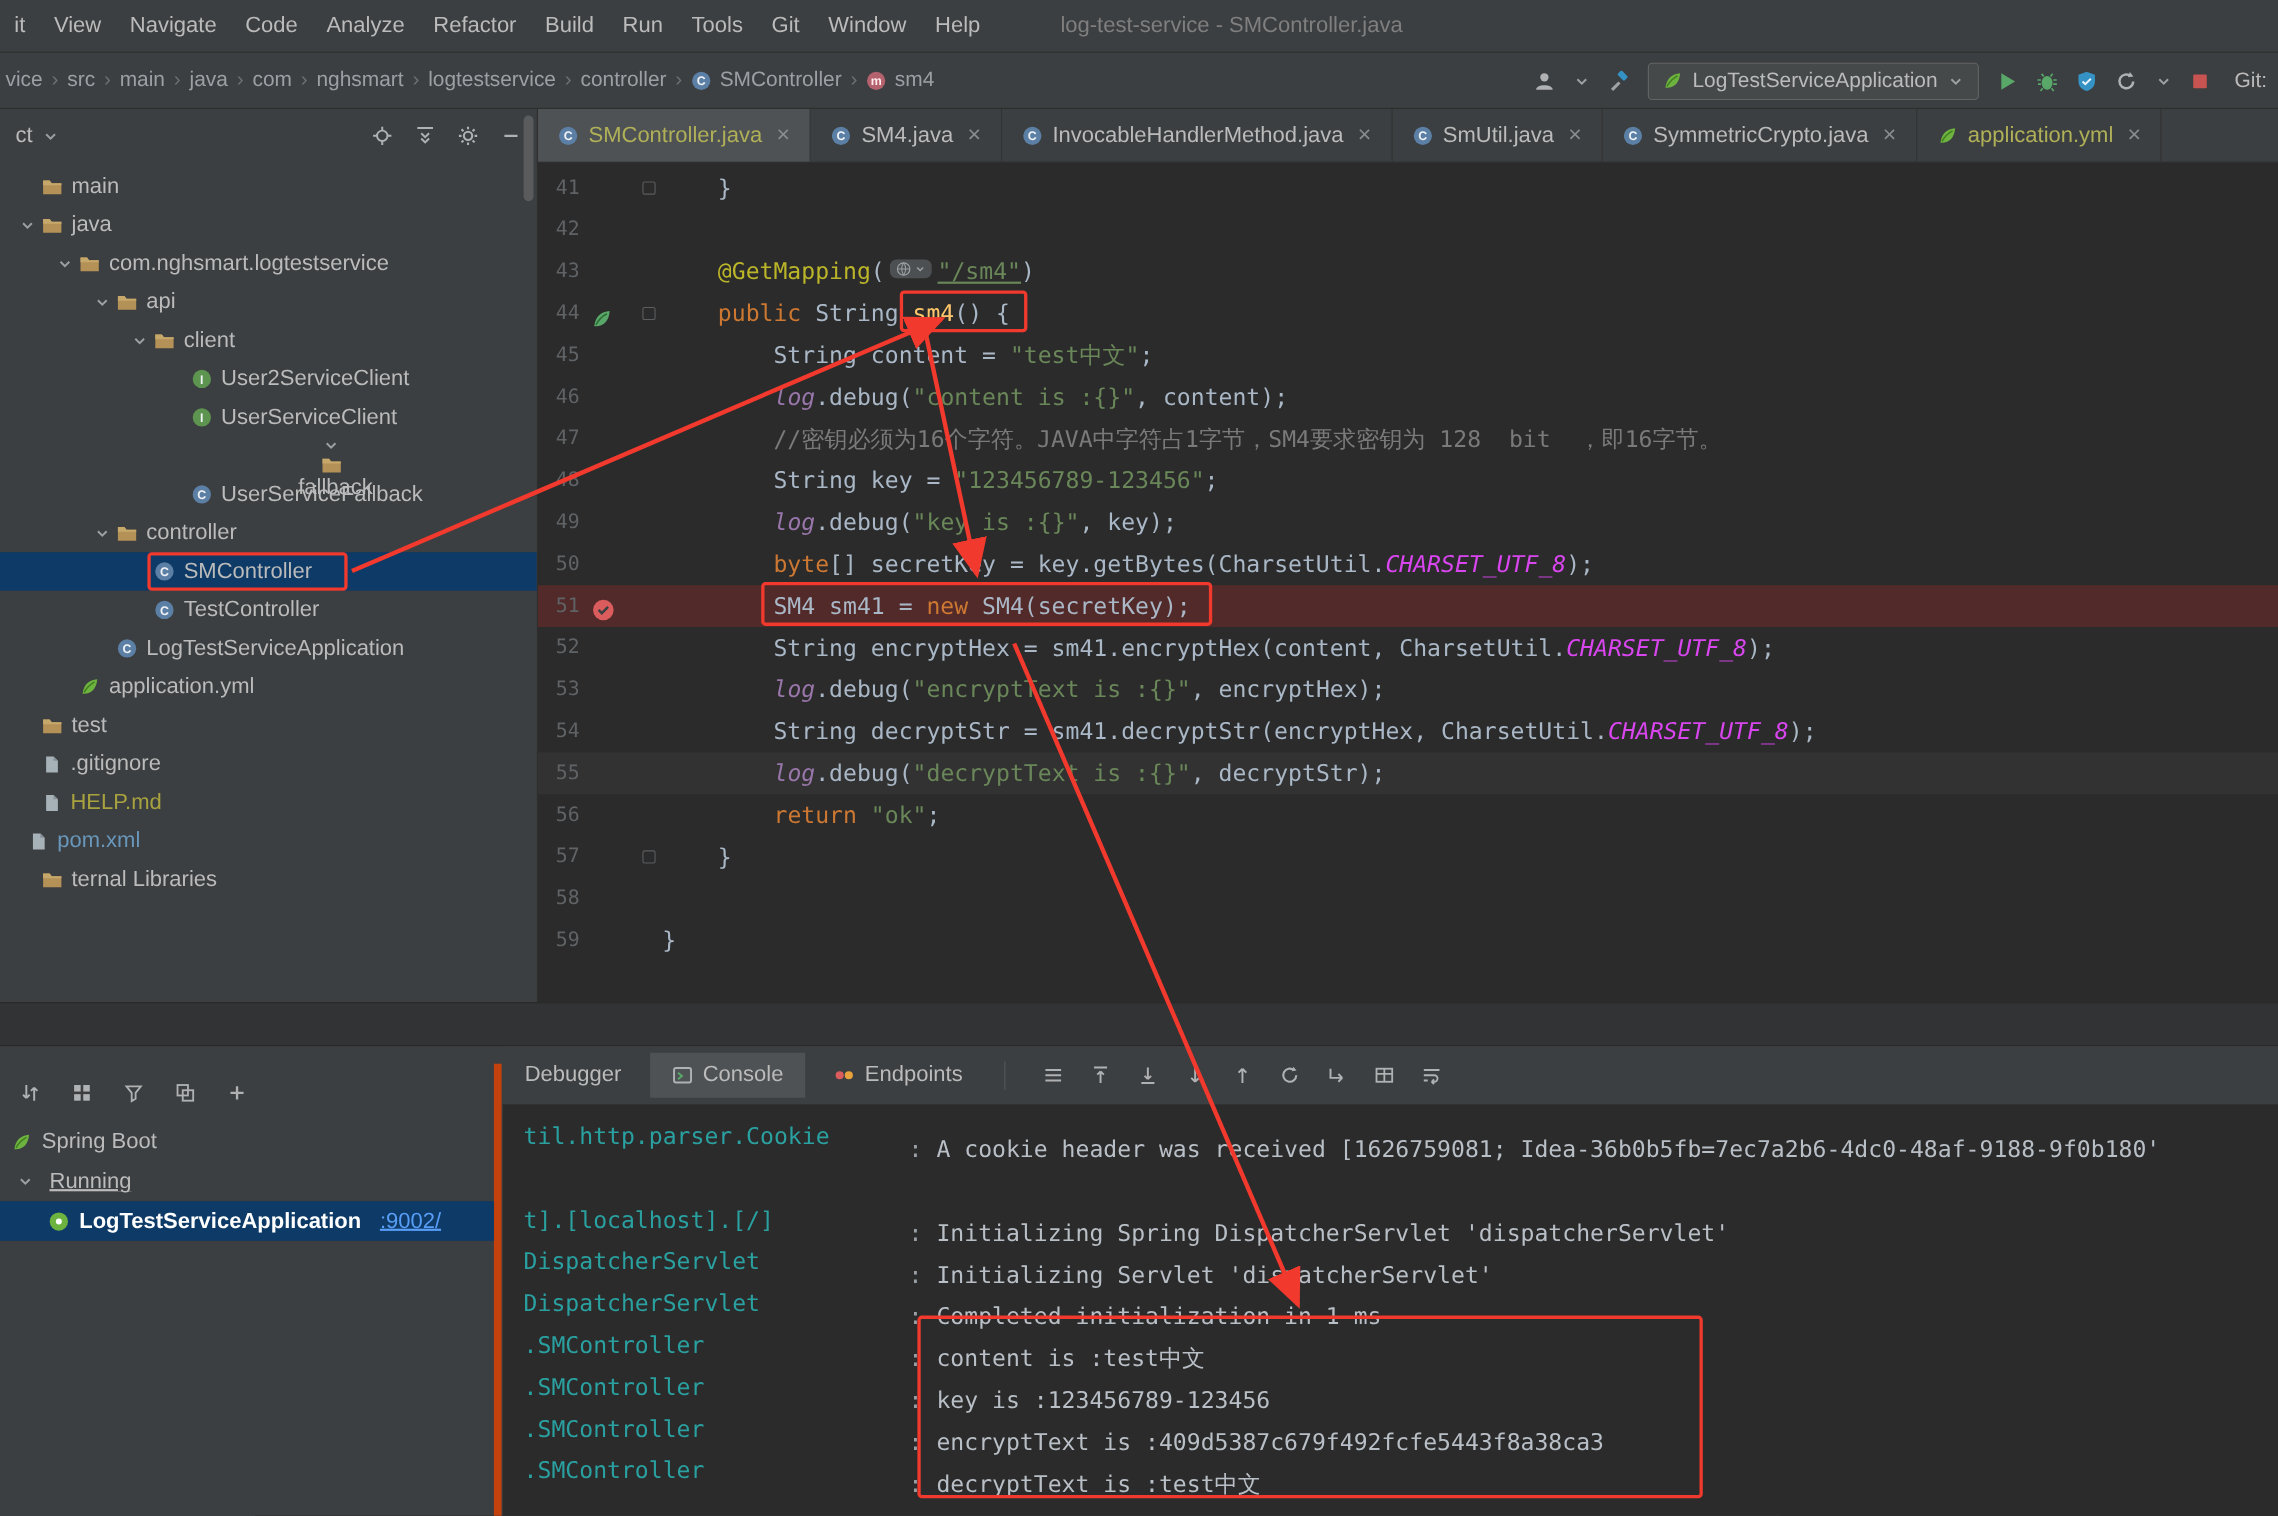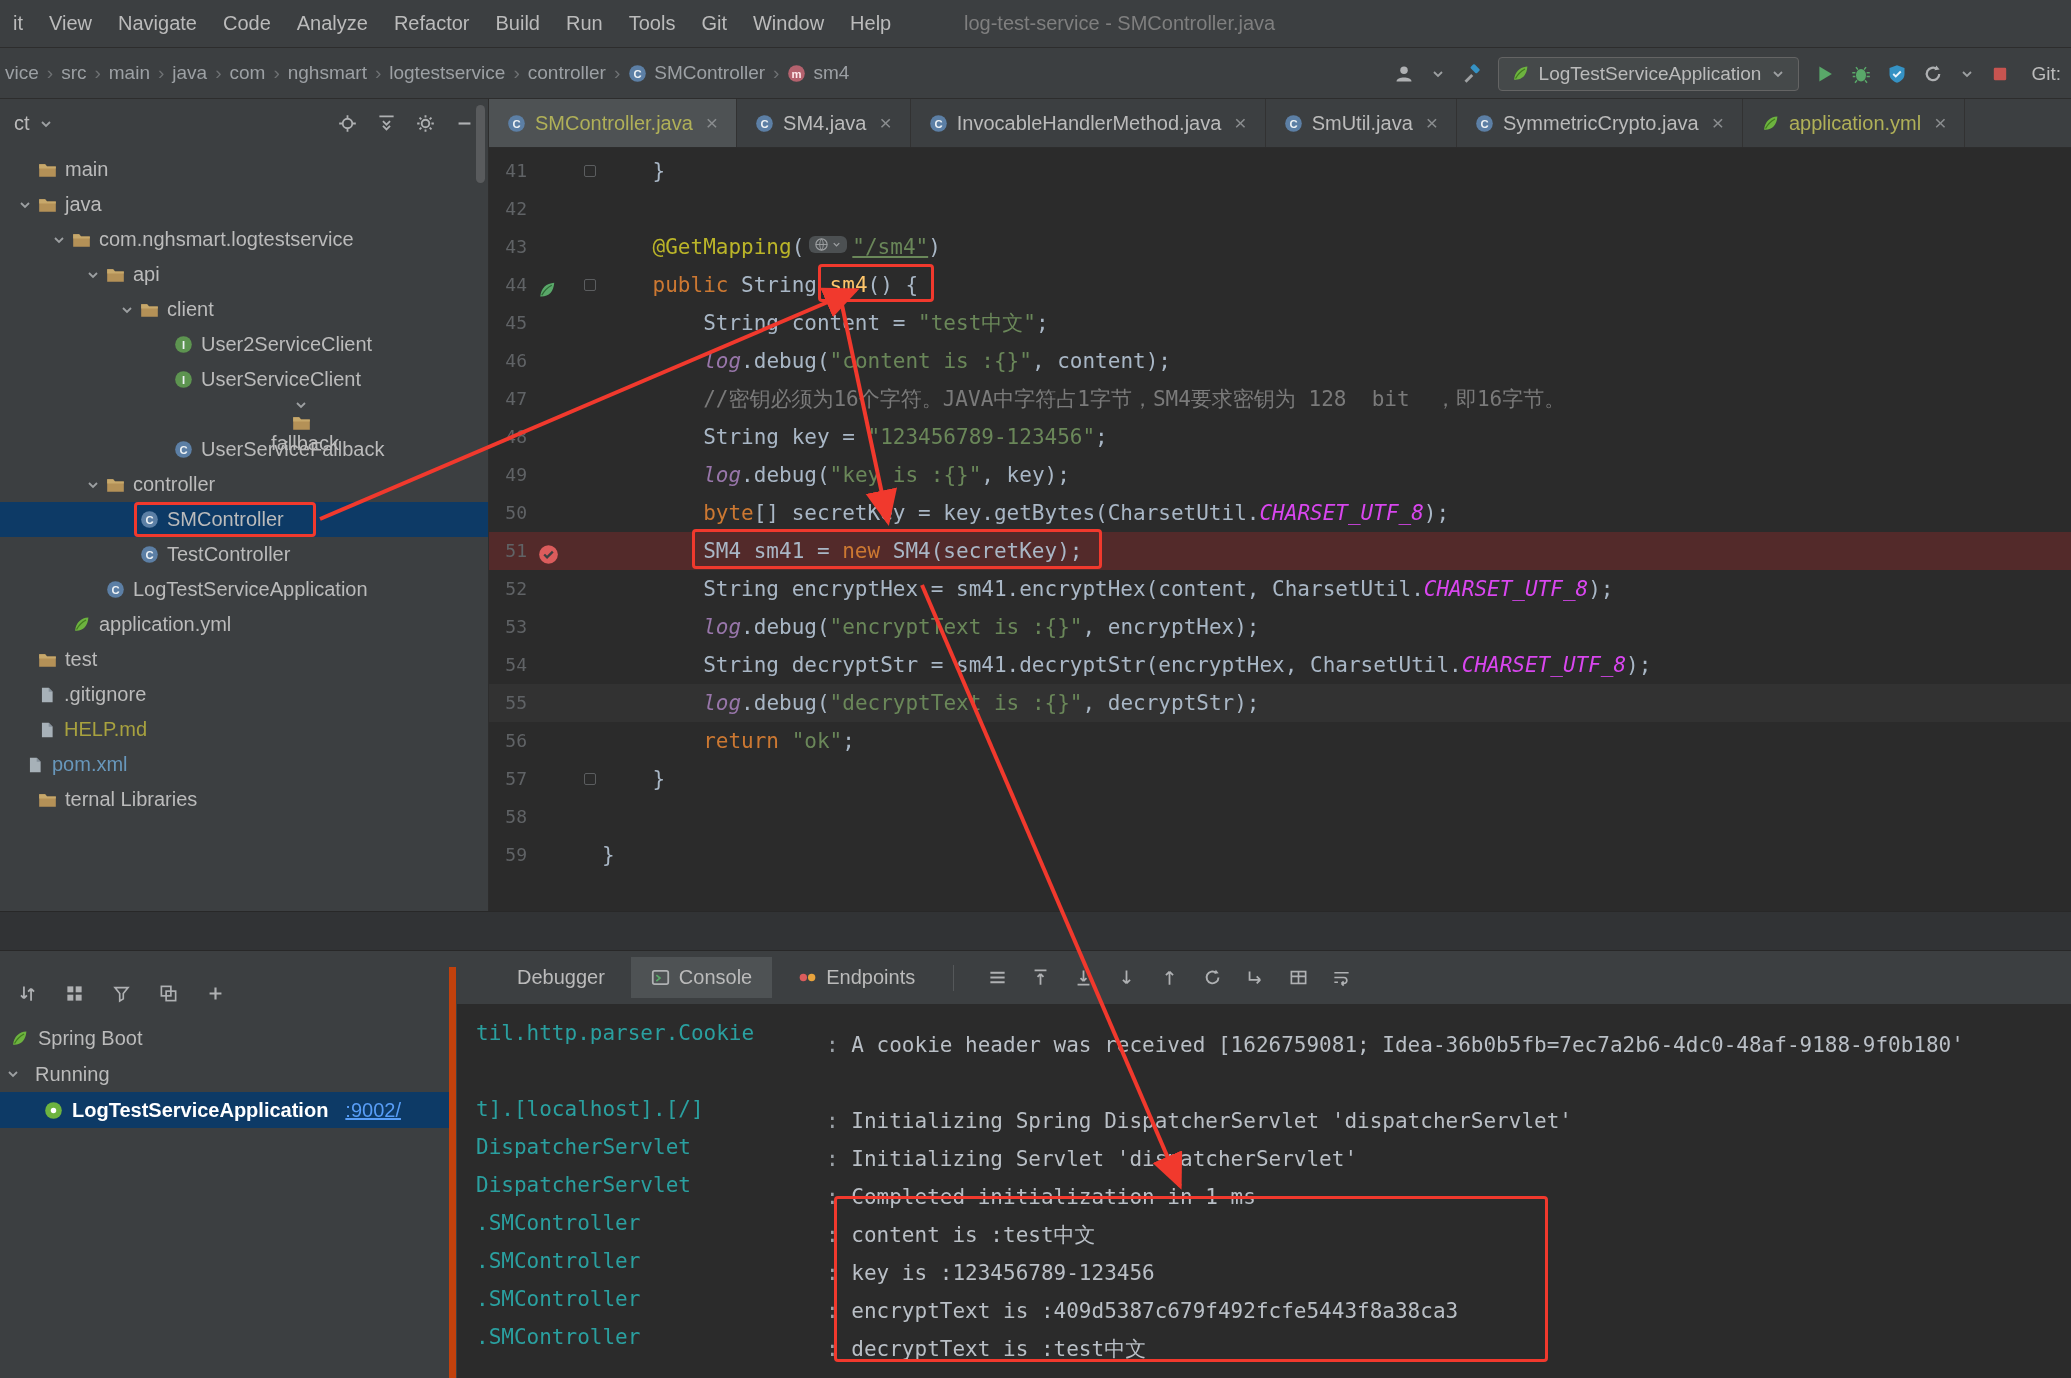--- a/index.html
+++ b/index.html
@@ -67,7 +67,7 @@
   .run-label.bold{font-weight:bold;color:#ffffff}
   .run-link{color:#589df6;text-decoration:underline;margin-left:8px}
   .bottom-right{position:absolute;left:457px;top:0;right:0;bottom:0}
-  .debug-toolbar{height:53px;display:flex;align-items:center;gap:6px;padding-left:40px;font-size:20px;background:#3c3f41}
+  .debug-toolbar{height:53px;display:flex;align-items:center;gap:6px;font-size:20px;background:#3c3f41}
   .dtab{display:flex;align-items:center;gap:9px;padding:9px 20px;color:#bbbbbb}
   .dtab.active{background:#4e5254}
   .dt-sep{width:1px;height:26px;background:#55585a;margin:0 12px}

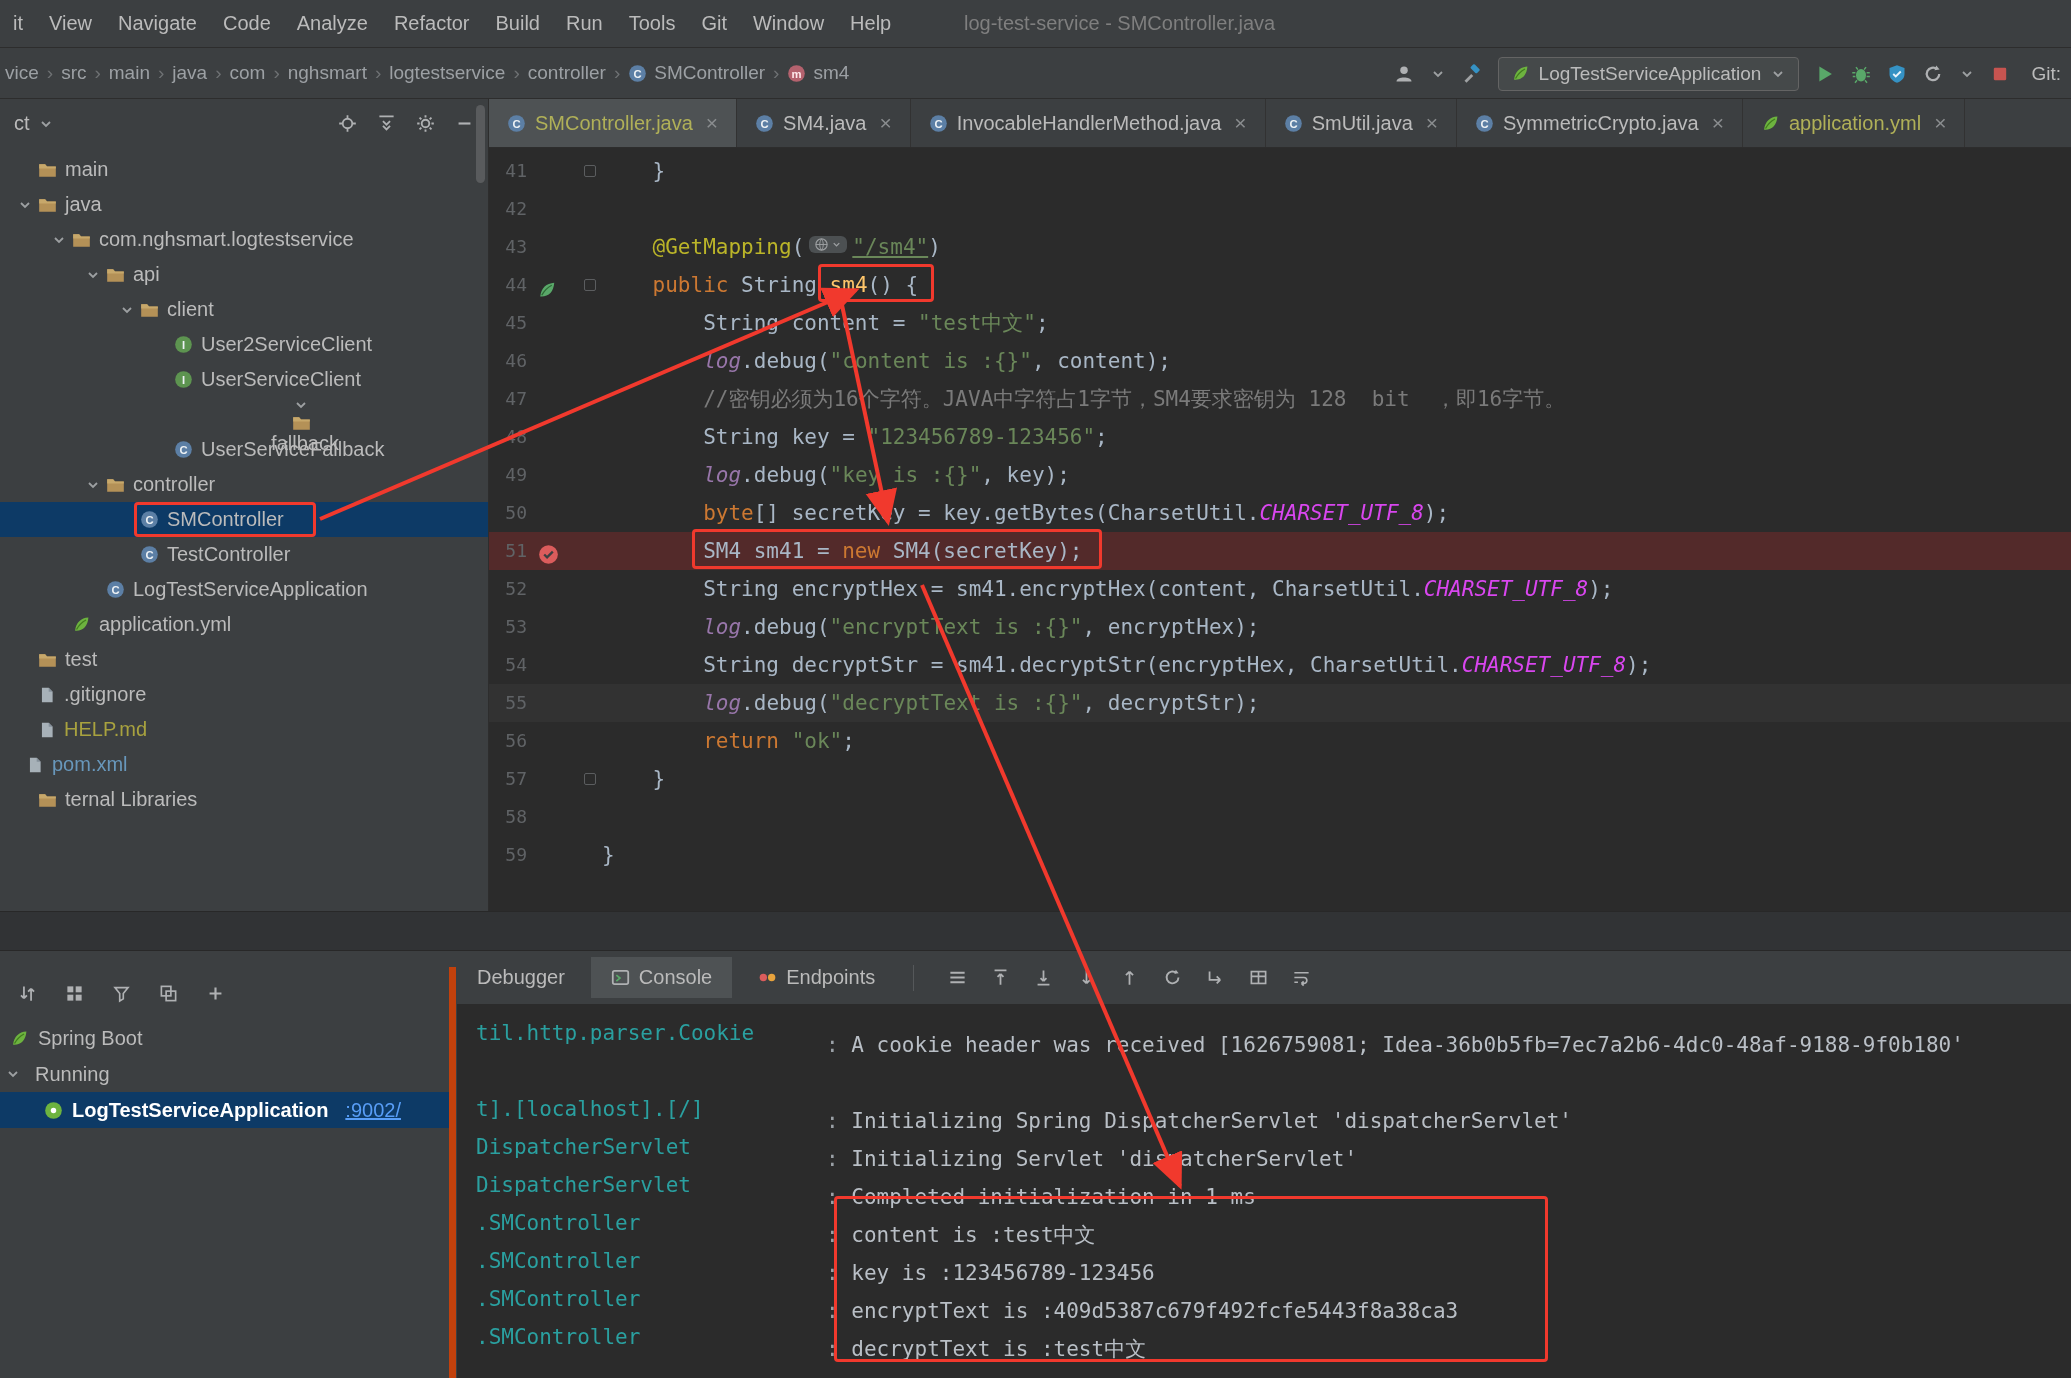--- a/index.html
+++ b/index.html
@@ -623,7 +623,7 @@
           </span>
           <span class="run-label">Spring Boot</span>
         </div>
-        <div class="run-row" style="">
+        <div class="run-row" style="padding-left: 10px; text-decoration: underline;">
           <span class="tree-chev">
             <svg width="16" height="16" viewBox="0 0 16 16">
               <path d="M4 6l4 4 4-4" fill="none" stroke="#9da0a2" stroke-width="1.8"></path>

